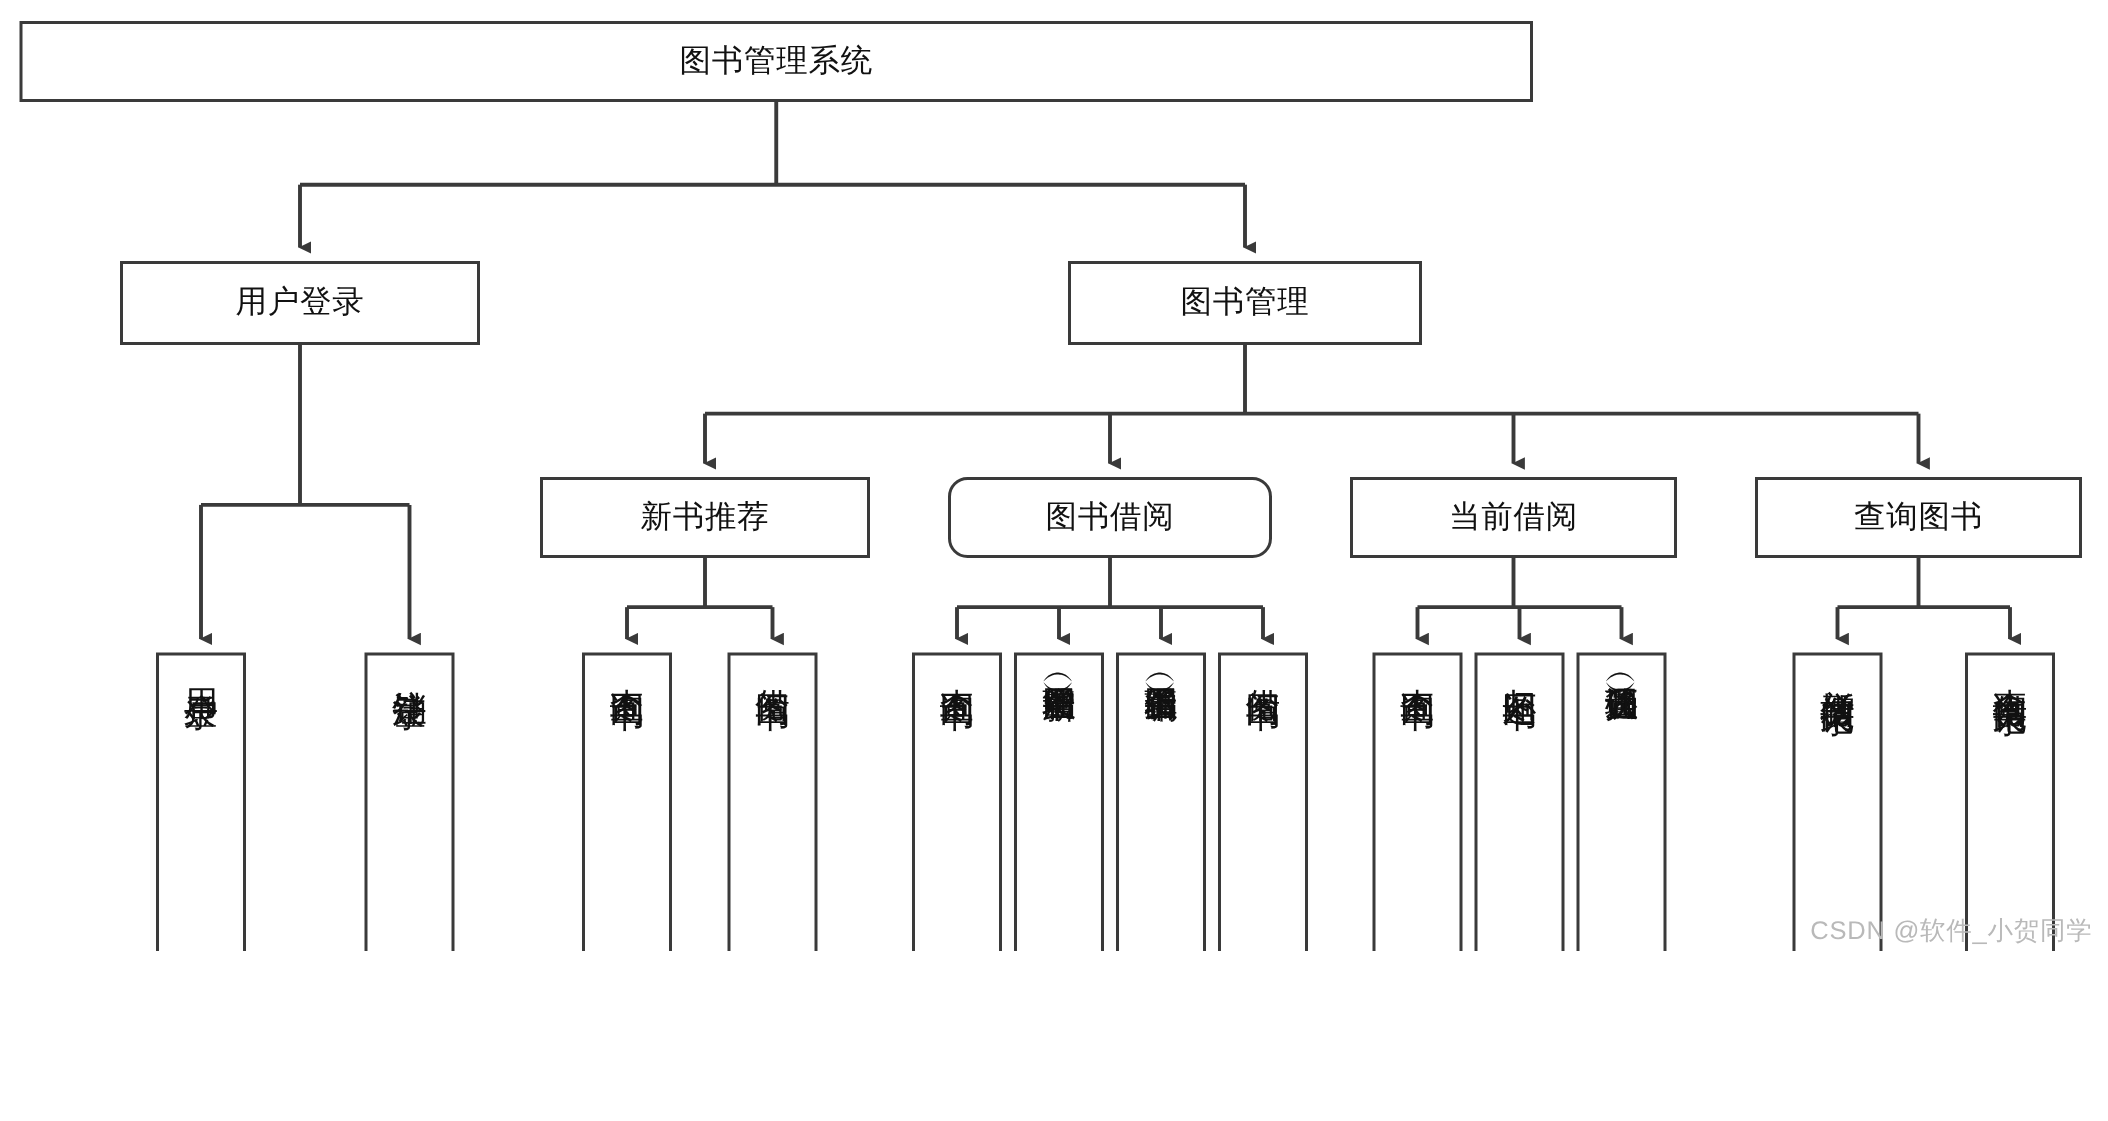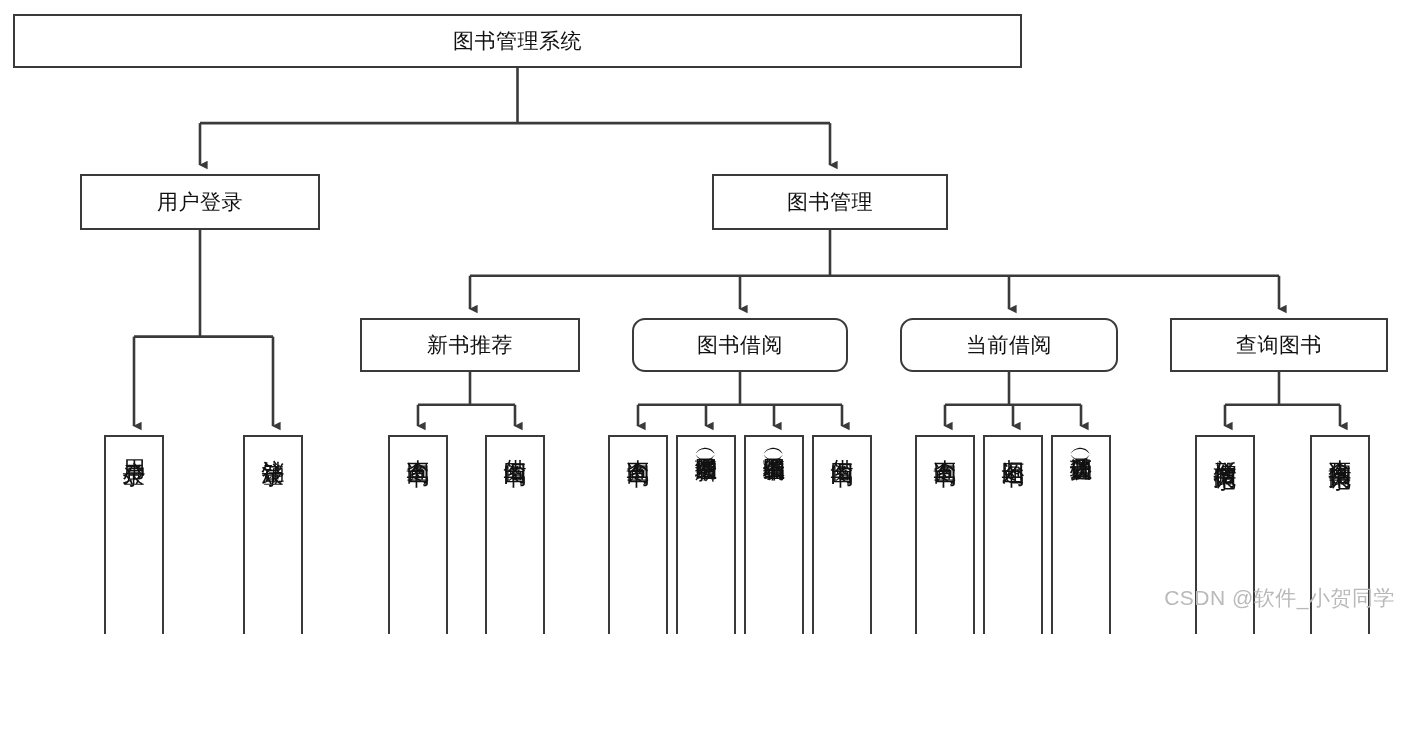--- a/index.html
+++ b/index.html
@@ -137,7 +137,7 @@
       <div class="node-box horiz" style="left: 632px; top: 318px; width: 216px; height: 54px; border-radius: 13px;">
         <span class="node-label">图书借阅</span>
       </div>
-      <div class="node-box horiz" style="left: 900px; top: 318px; width: 218px; height: 54px; border-radius: 13px;">
+      <div class="node-box horiz" style="left: 900px; top: 318px; width: 218px; height: 54px;">
         <span class="node-label">当前借阅</span>
       </div>
       <div class="node-box horiz" style="left: 1170px; top: 318px; width: 218px; height: 54px;">

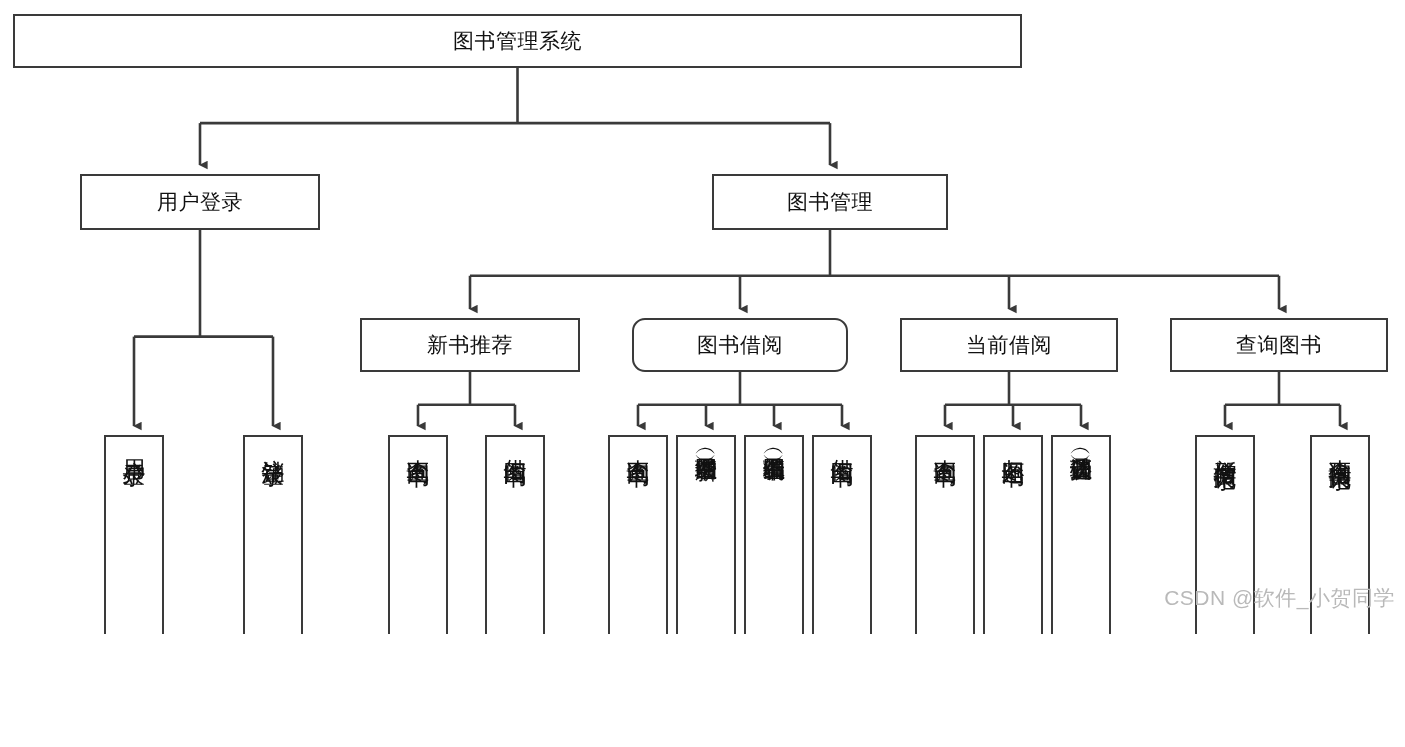--- a/index.html
+++ b/index.html
@@ -64,8 +64,8 @@
   #watermark {
     position: absolute;
     right: 10px;
-    bottom: 22px;
-    font-size: 21px;
+    bottom: 2px;
+    font-size: 17px;
     color: #b9b9b9;
     font-family: "Liberation Sans", "DejaVu Sans", sans-serif;
     letter-spacing: 0.5px;

